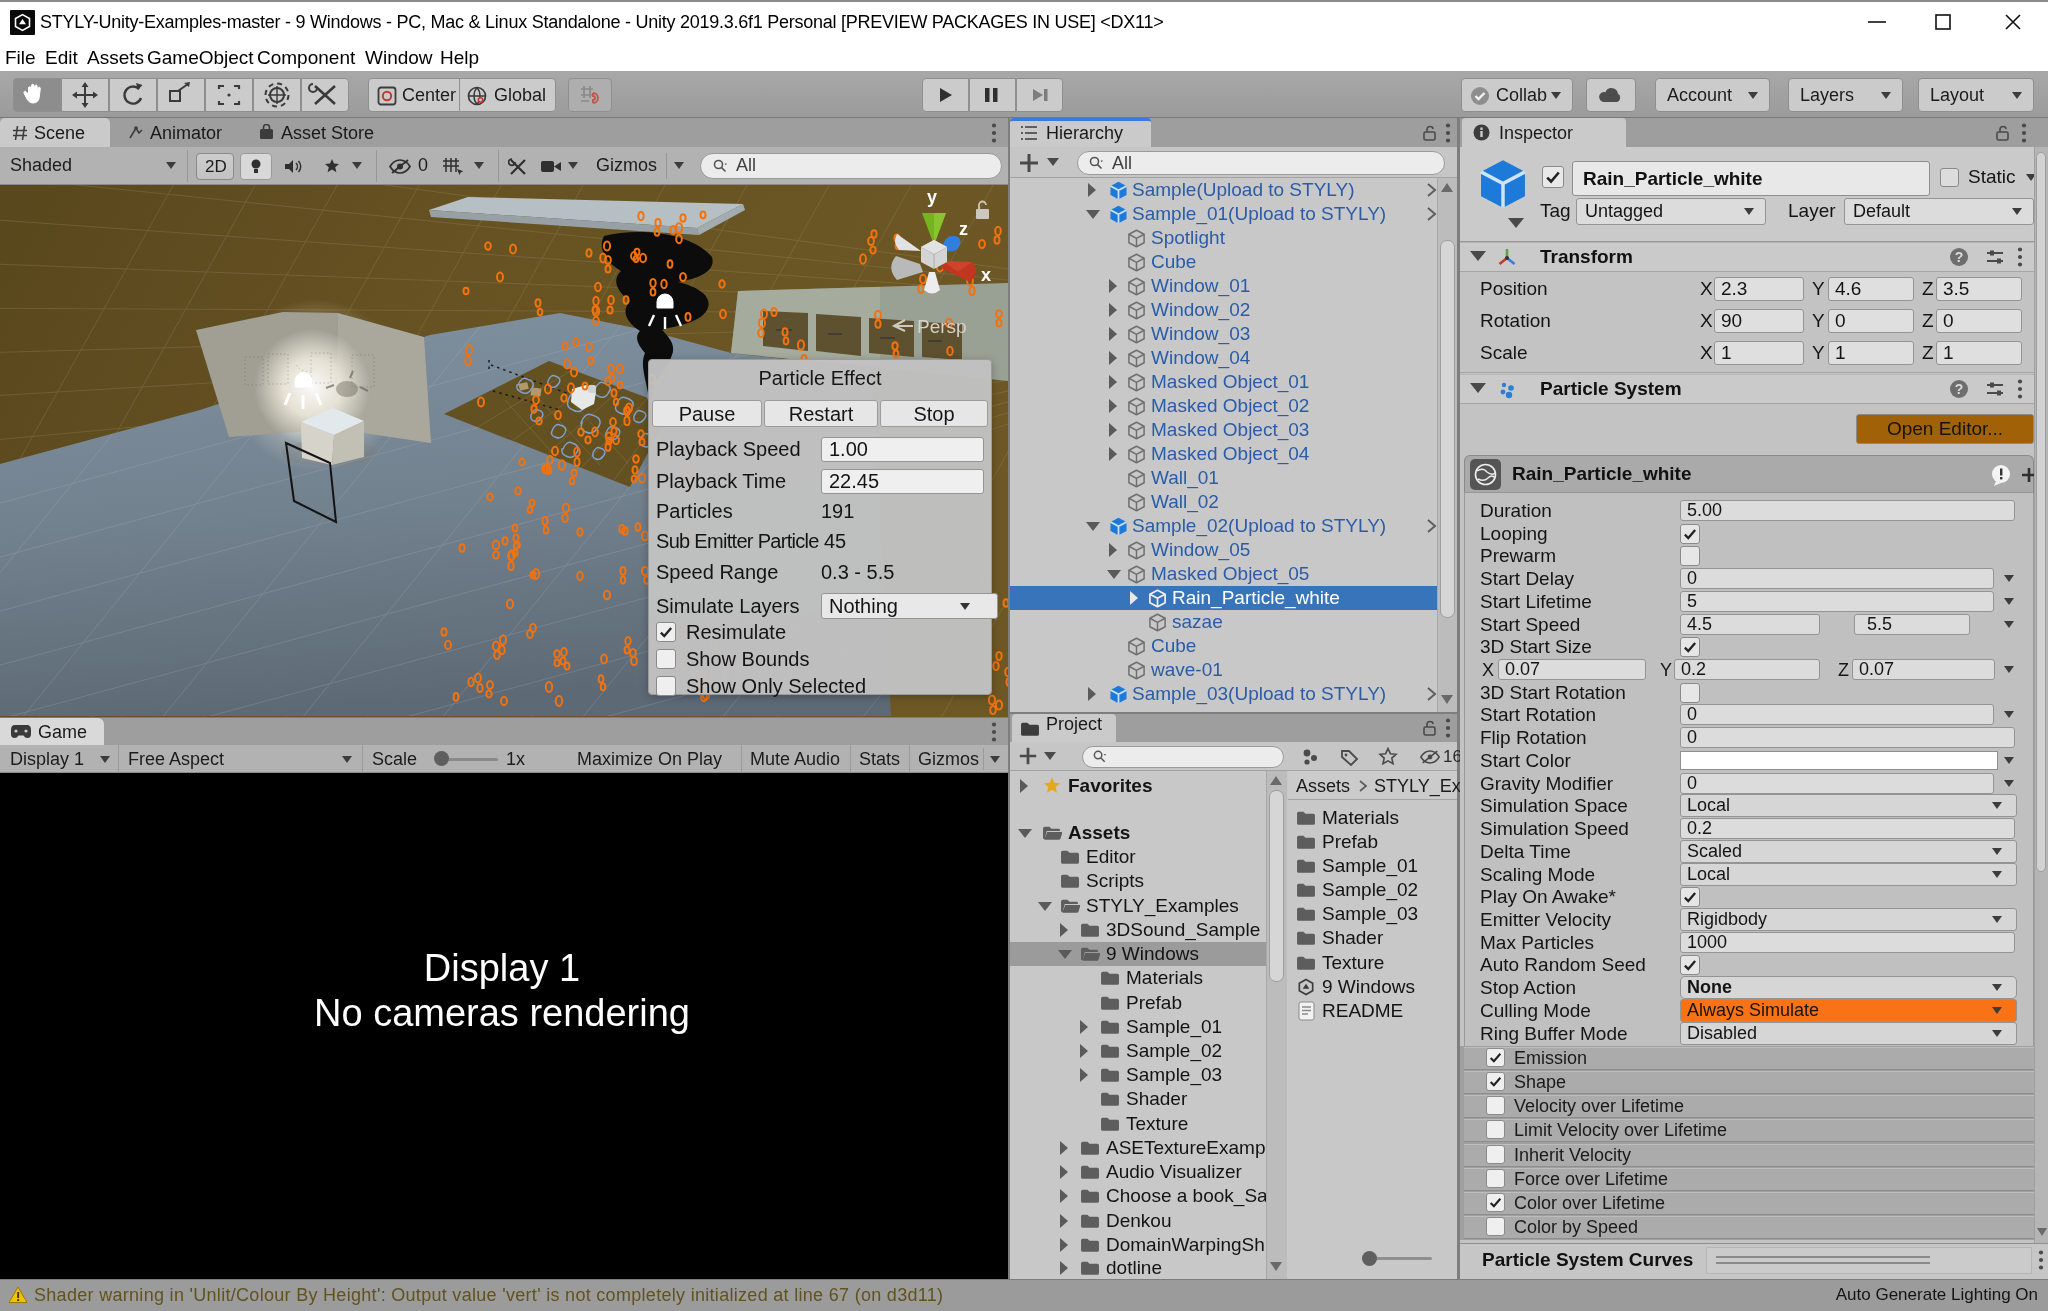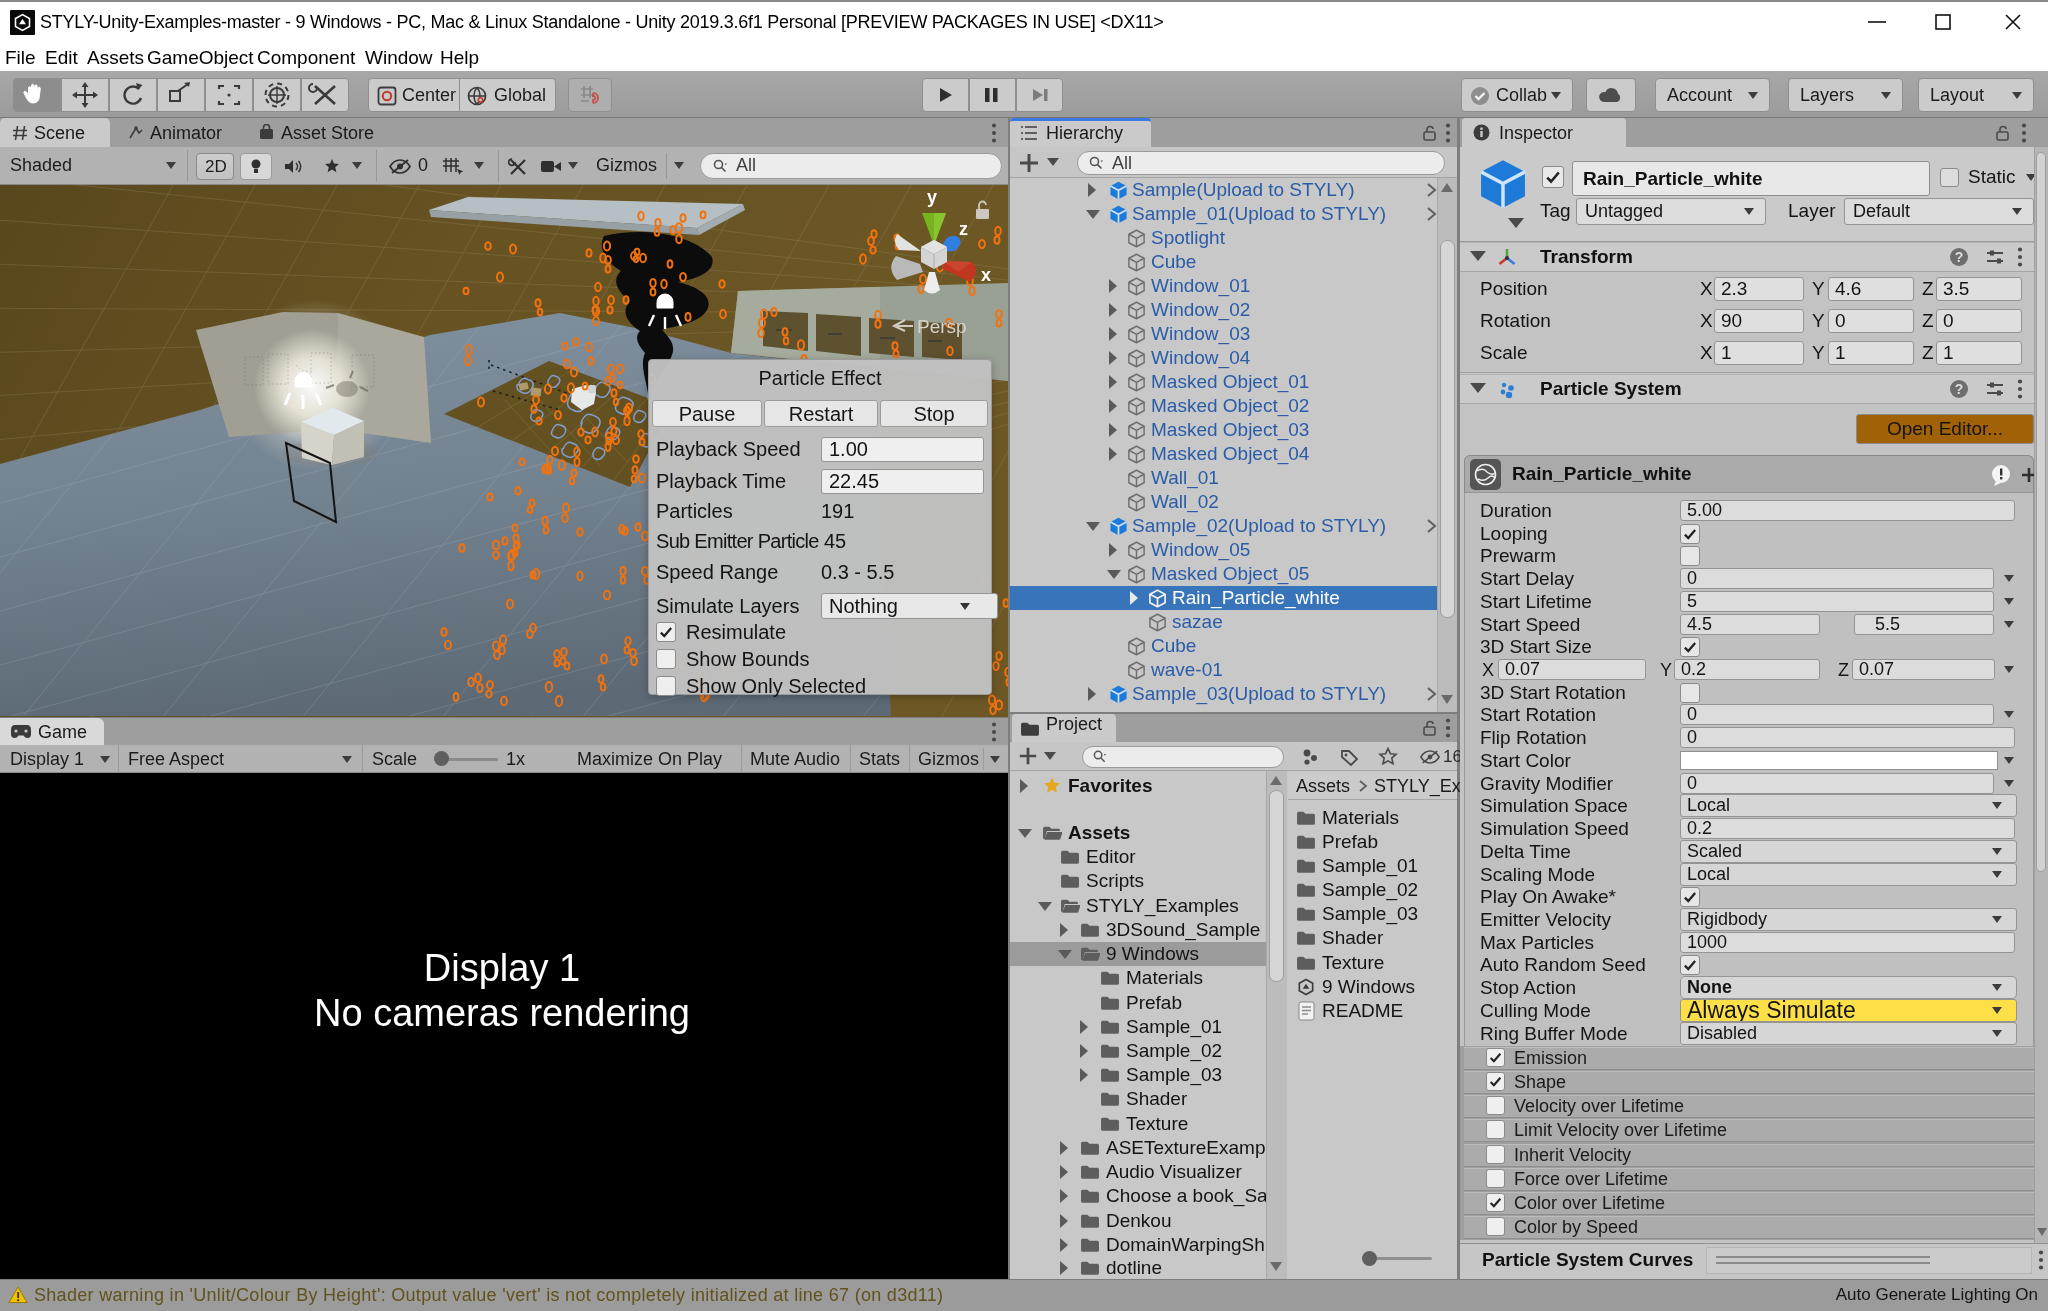--- a/index.html
+++ b/index.html
@@ -1172,7 +1172,7 @@
 <div style="left:2004px;top:598px;width:0;height:0;border-top:7px solid #3c3c3c;border-left:5px solid transparent;border-right:5px solid transparent;"></div>
 <div style="left:1480px;top:611px;height:28px;line-height:28px;font-size:19px;color:#151515;font-weight:400;white-space:nowrap;">Start Speed</div>
 <div style="left:1680px;top:614px;width:140px;height:21px;background:#dcdcdc;border:1px solid #949494;border-radius:3px;font-size:18px;color:#141414;line-height:19px;padding-left:6px;white-space:nowrap;overflow:hidden;font-weight:400;text-align:left;">4.5</div>
-<div style="left:1854px;top:614px;width:140px;height:21px;background:#dcdcdc;border:1px solid #949494;border-radius:3px;font-size:18px;color:#141414;line-height:19px;padding-left:20px;white-space:nowrap;overflow:hidden;font-weight:400;text-align:left;">5.5</div>
+<div style="left:1854px;top:614px;width:116px;height:21px;background:#dcdcdc;border:1px solid #949494;border-radius:3px;font-size:18px;color:#141414;line-height:19px;padding-left:12px;white-space:nowrap;overflow:hidden;font-weight:400;text-align:left;">5.5</div>
 <div style="left:2004px;top:621px;width:0;height:0;border-top:7px solid #3c3c3c;border-left:5px solid transparent;border-right:5px solid transparent;"></div>
 <div style="left:1480px;top:633px;height:28px;line-height:28px;font-size:19px;color:#151515;font-weight:400;white-space:nowrap;">3D Start Size</div>
 <div style="left:1680px;top:637px;width:20px;height:20px;background:#e6e6e6;border:1px solid #8a8a8a;border-radius:3px;"></div>

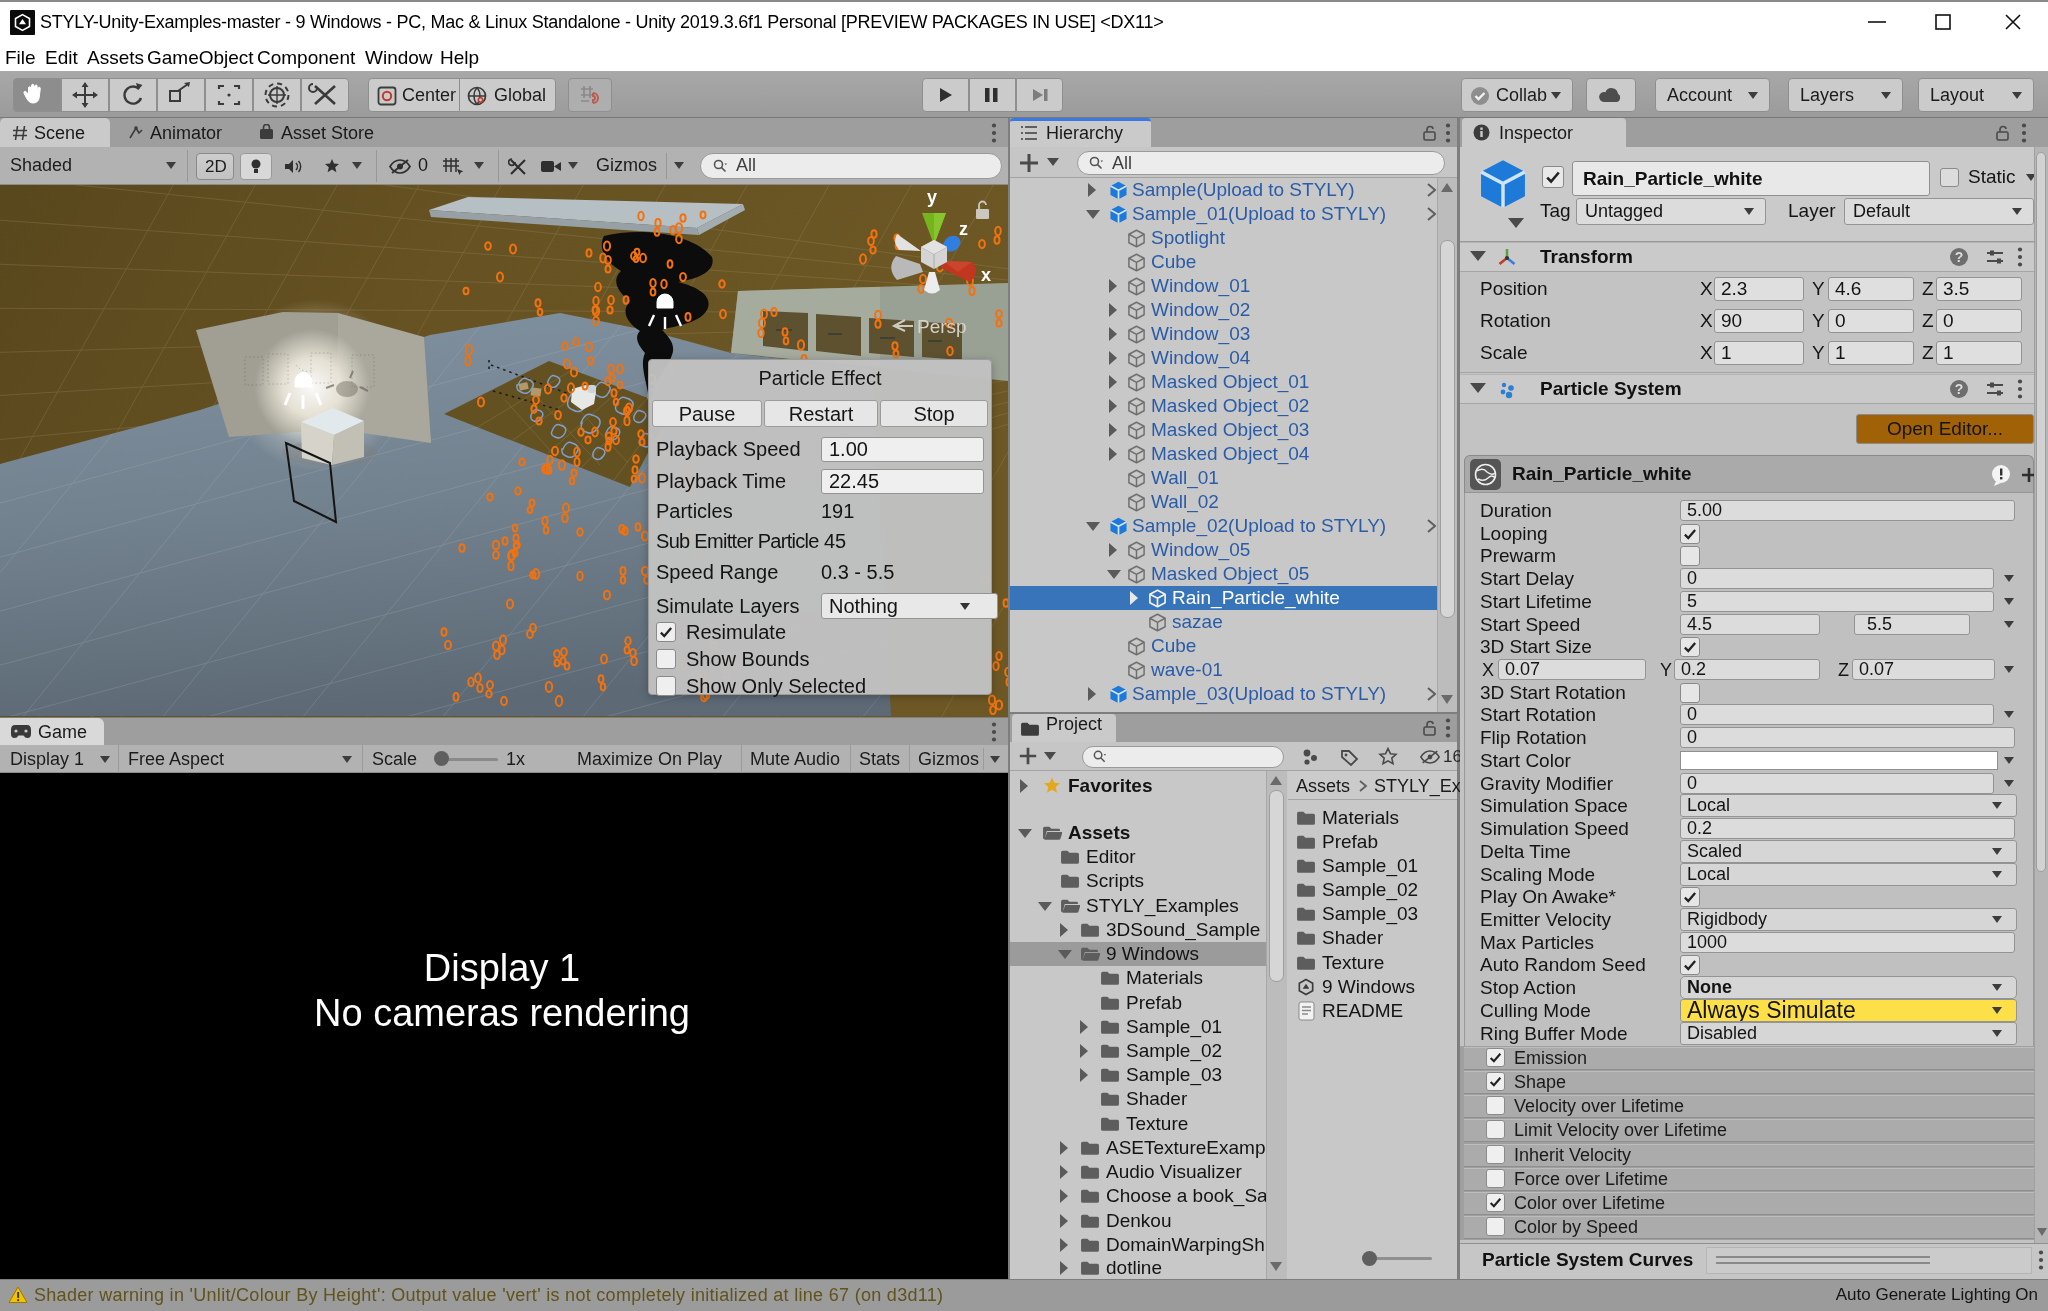--- a/index.html
+++ b/index.html
@@ -1229,7 +1229,7 @@
 <div style="left:1680px;top:976px;width:337px;height:23px;background:#d6d6d6;border:1px solid #949494;border-radius:5px;font-size:18px;color:#141414;line-height:21px;padding-left:6px;white-space:nowrap;overflow:hidden;font-weight:700;text-align:left;">None</div>
 <div style="left:1992px;top:984px;width:0;height:0;border-top:7px solid #3c3c3c;border-left:5px solid transparent;border-right:5px solid transparent;"></div>
 <div style="left:1480px;top:997px;height:28px;line-height:28px;font-size:19px;color:#151515;font-weight:400;white-space:nowrap;text-align:right;">Culling Mode</div>
-<div style="left:1680px;top:999px;width:337px;height:23px;background:#fde047;border:1px solid #949494;border-radius:3px;font-size:23px;color:#141414;line-height:21px;padding-left:6px;white-space:nowrap;overflow:hidden;font-weight:400;text-align:left;">Always Simulate</div>
+<div style="left:1680px;top:999px;width:337px;height:23px;background:#f97316;border:1px solid #949494;border-radius:3px;font-size:18px;color:#141414;line-height:21px;padding-left:6px;white-space:nowrap;overflow:hidden;font-weight:400;text-align:left;">Always Simulate</div>
 <div style="left:1992px;top:1007px;width:0;height:0;border-top:7px solid #3c3c3c;border-left:5px solid transparent;border-right:5px solid transparent;"></div>
 <div style="left:1480px;top:1020px;height:28px;line-height:28px;font-size:19px;color:#151515;font-weight:400;white-space:nowrap;">Ring Buffer Mode</div>
 <div style="left:1680px;top:1022px;width:337px;height:23px;background:#d6d6d6;border:1px solid #949494;border-radius:3px;font-size:18px;color:#141414;line-height:21px;padding-left:6px;white-space:nowrap;overflow:hidden;font-weight:400;text-align:left;">Disabled</div>

